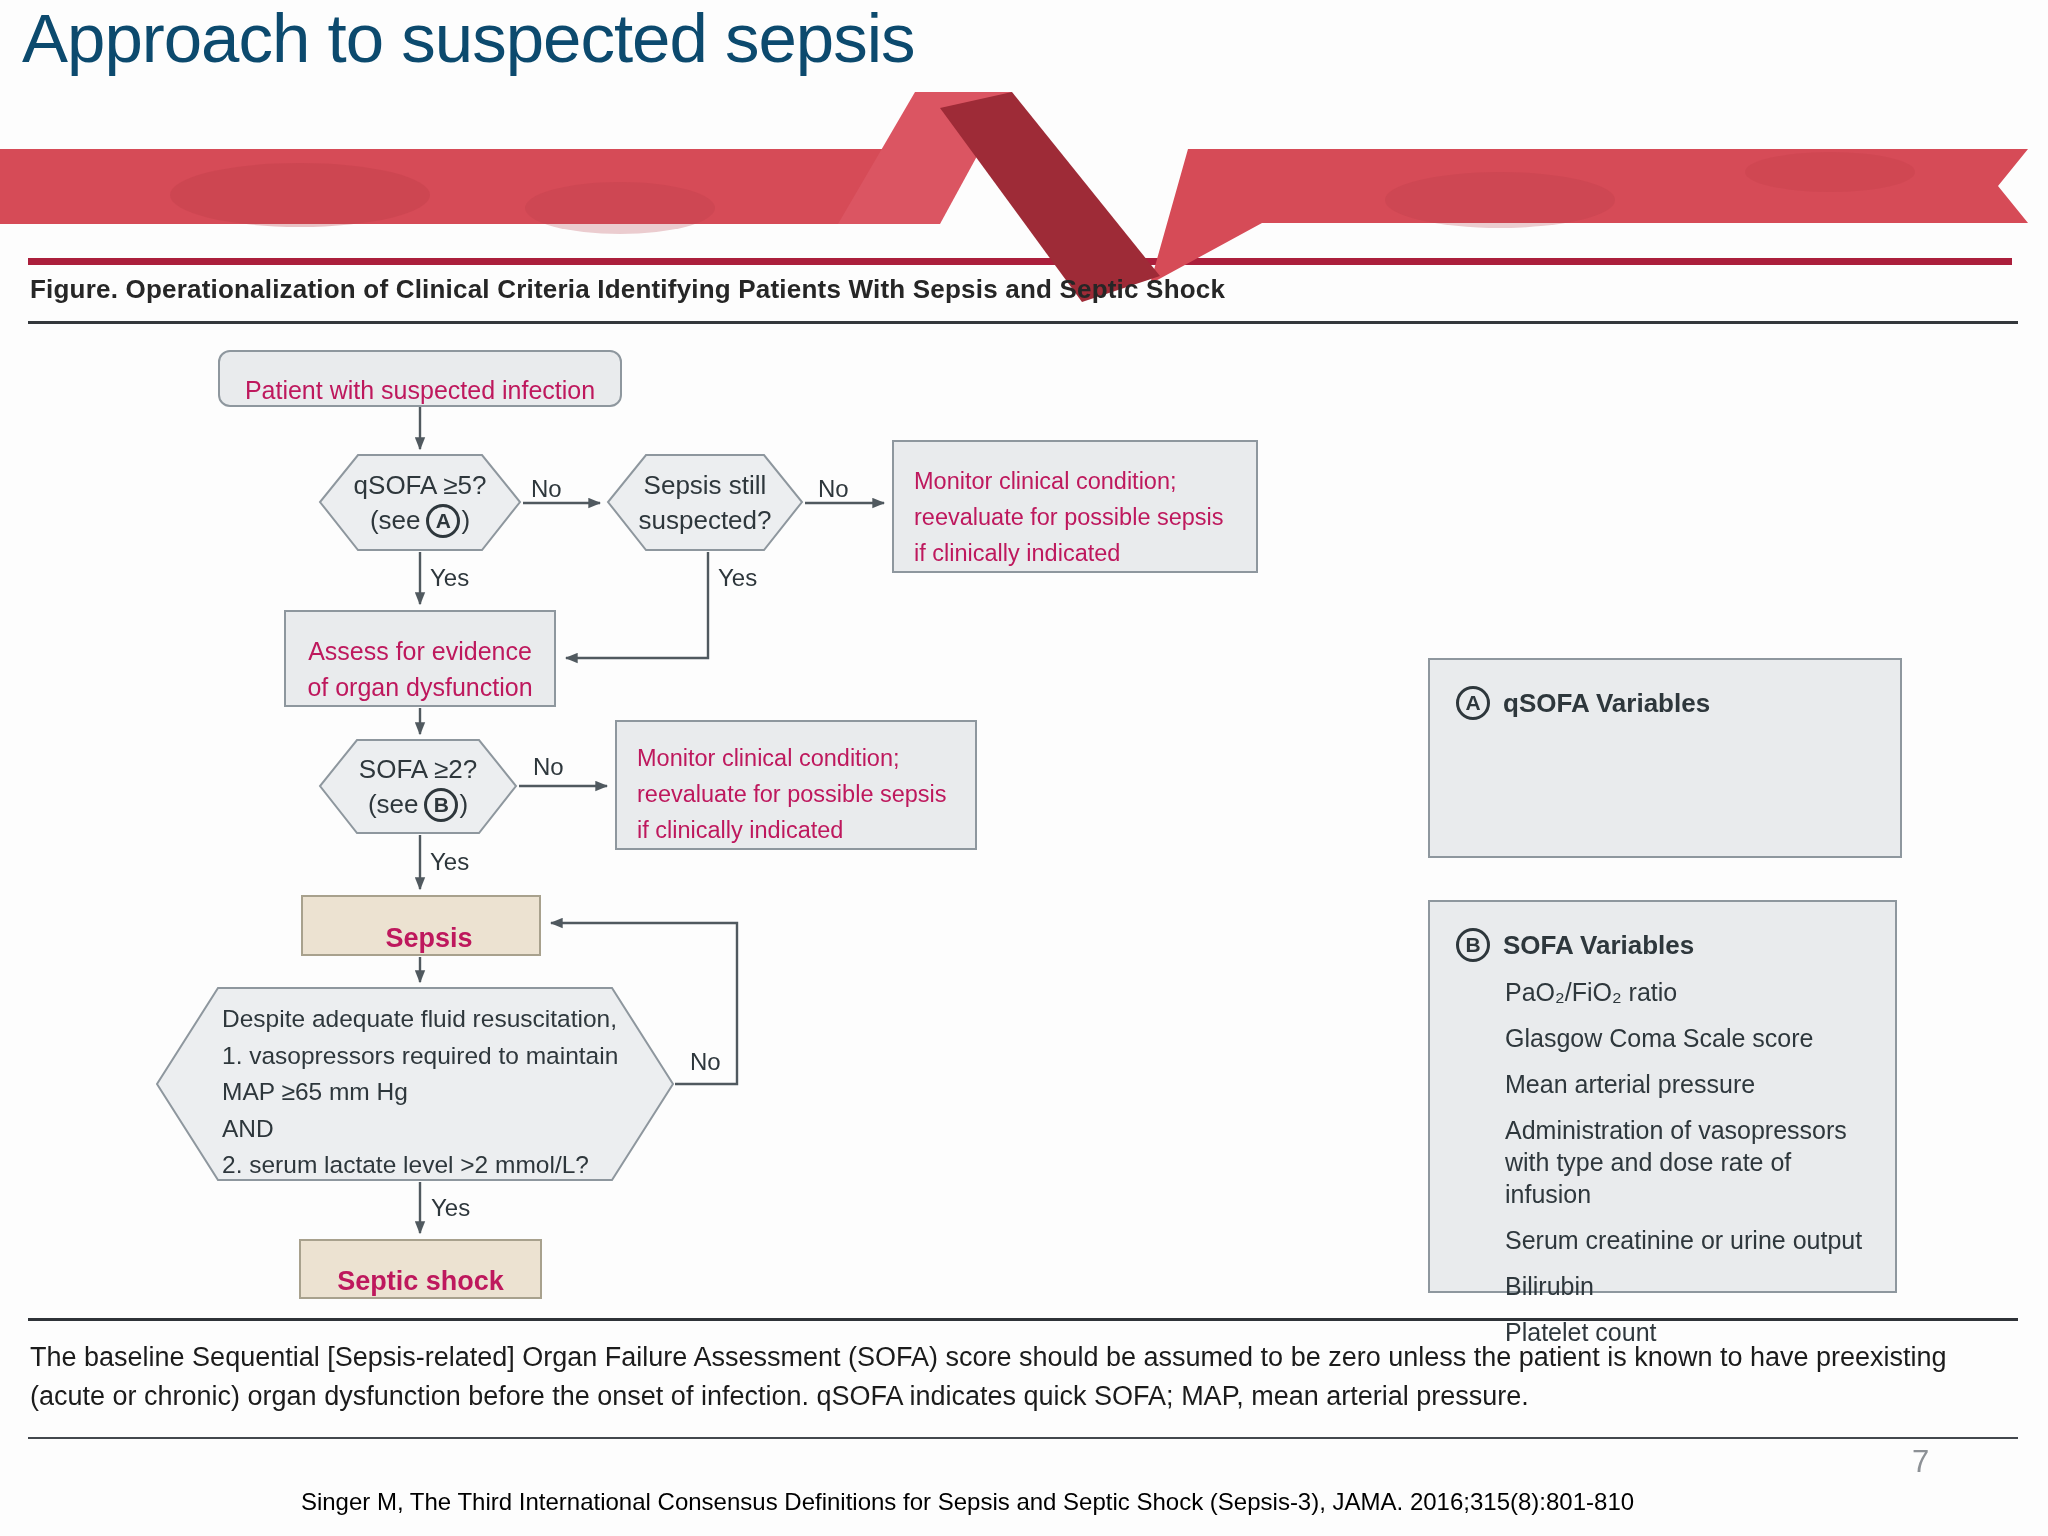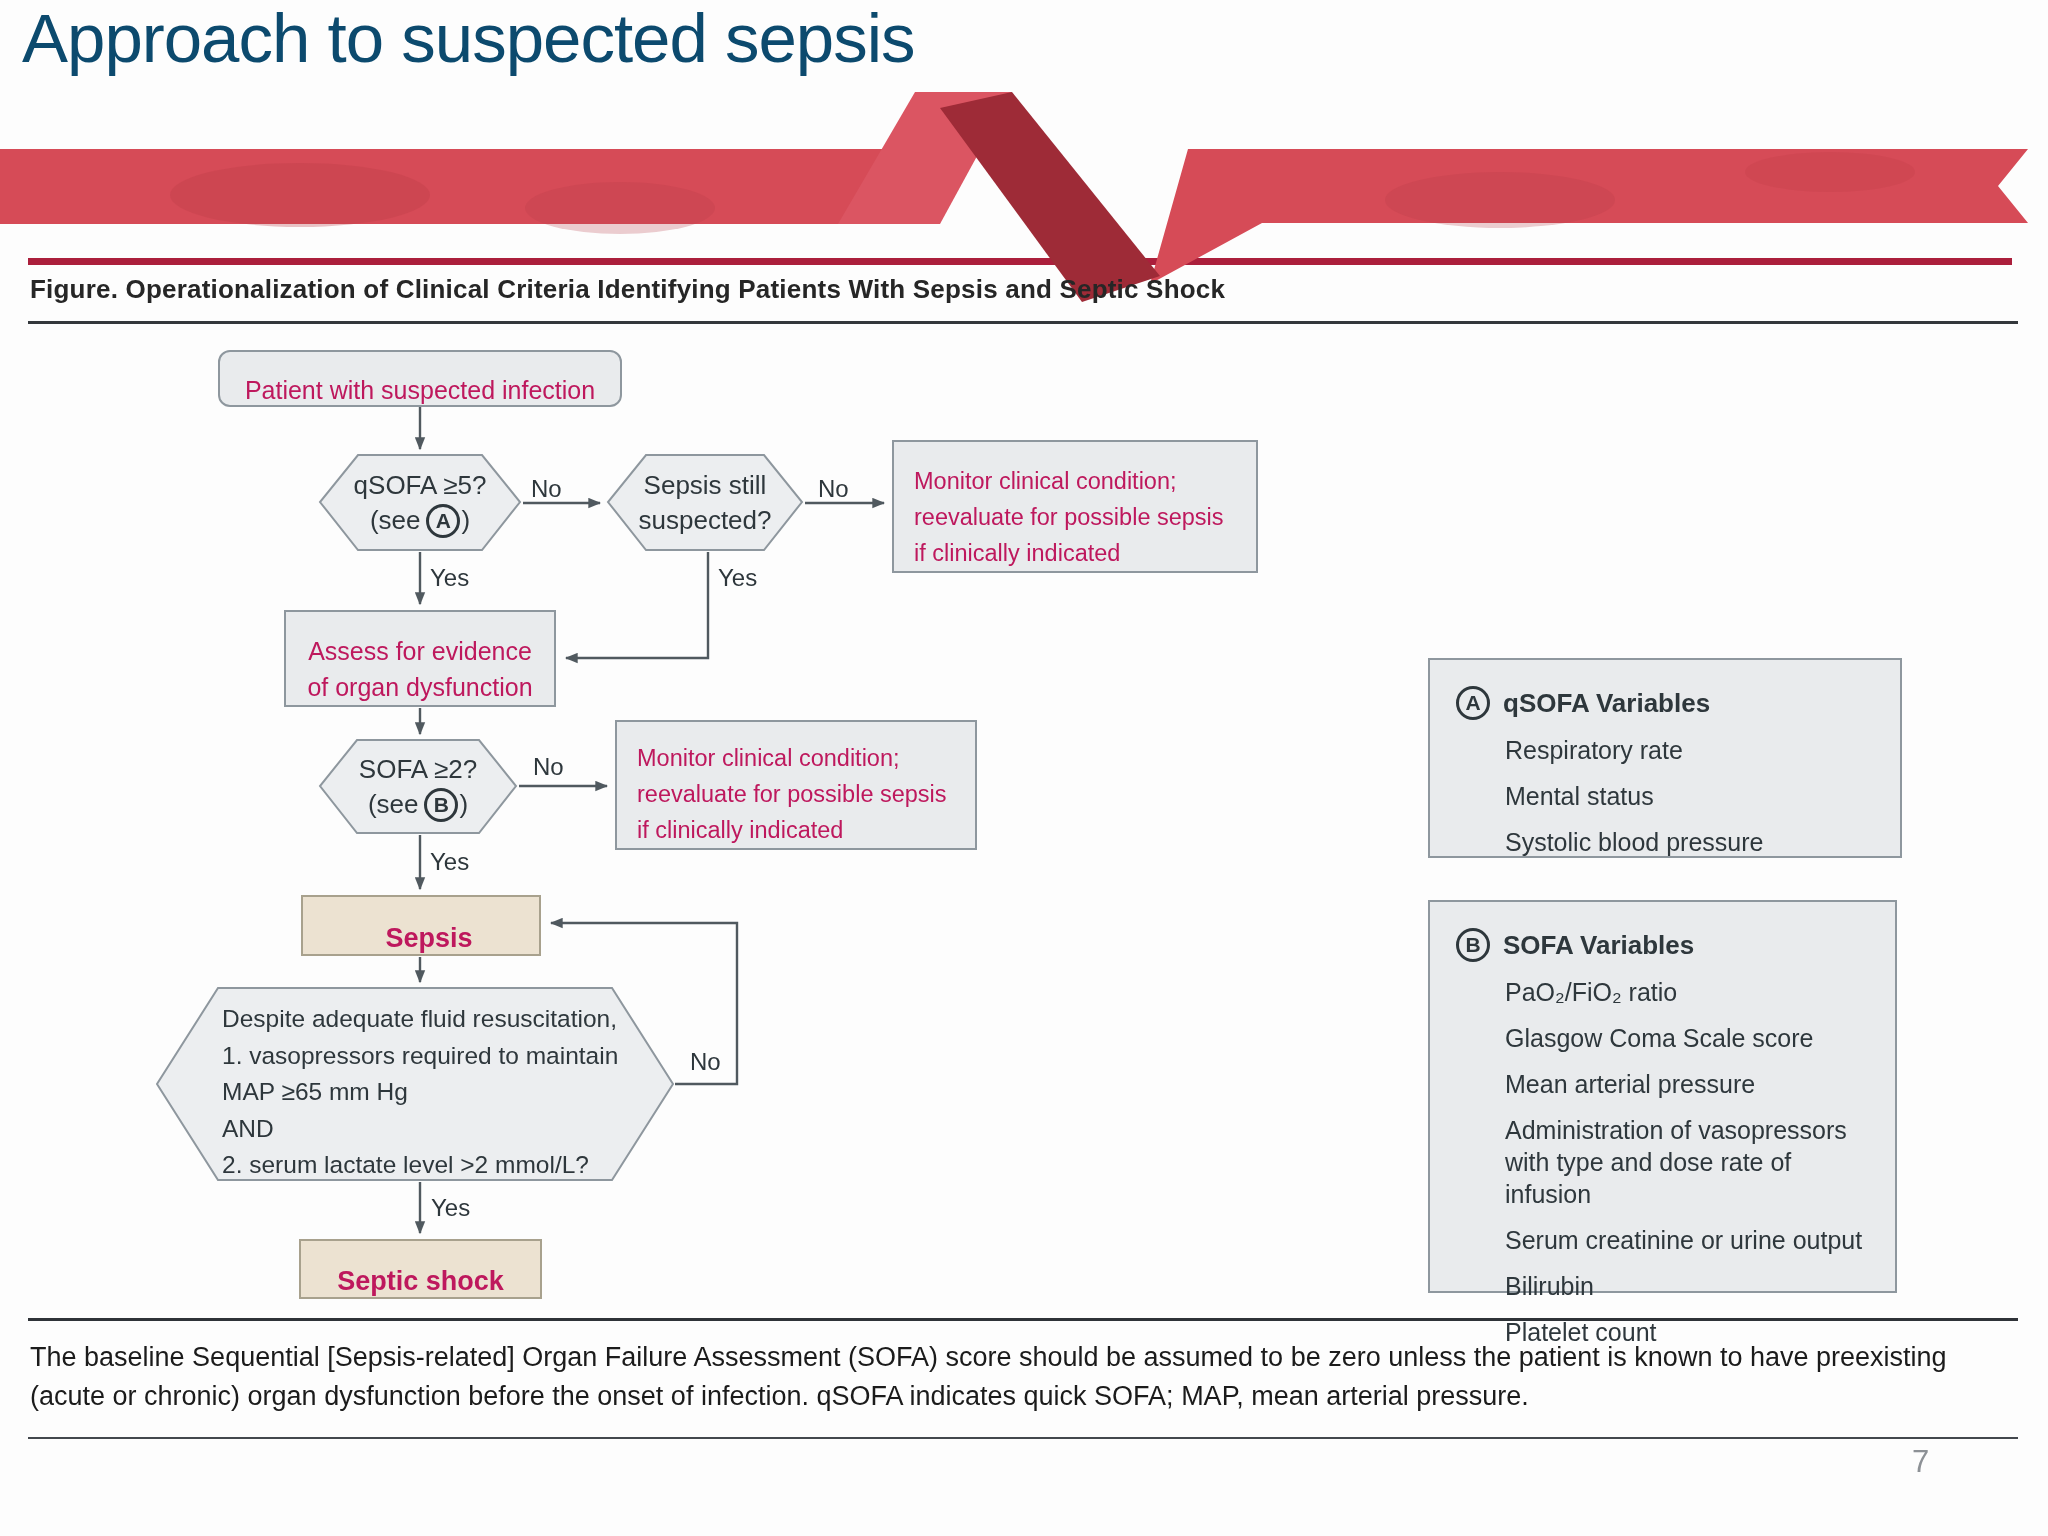--- a/index.html
+++ b/index.html
@@ -176,11 +176,6 @@
       <span class="cref" style="margin:0;">A</span>
       <span>qSOFA Variables</span>
     </div>
-    <div class="panel-items">
-      <div>Respiratory rate</div>
-      <div>Mental status</div>
-      <div>Systolic blood pressure</div>
-    </div>
   </div>
 
   <div class="panel" style="left:1428px;top:900px;width:469px;height:393px;">

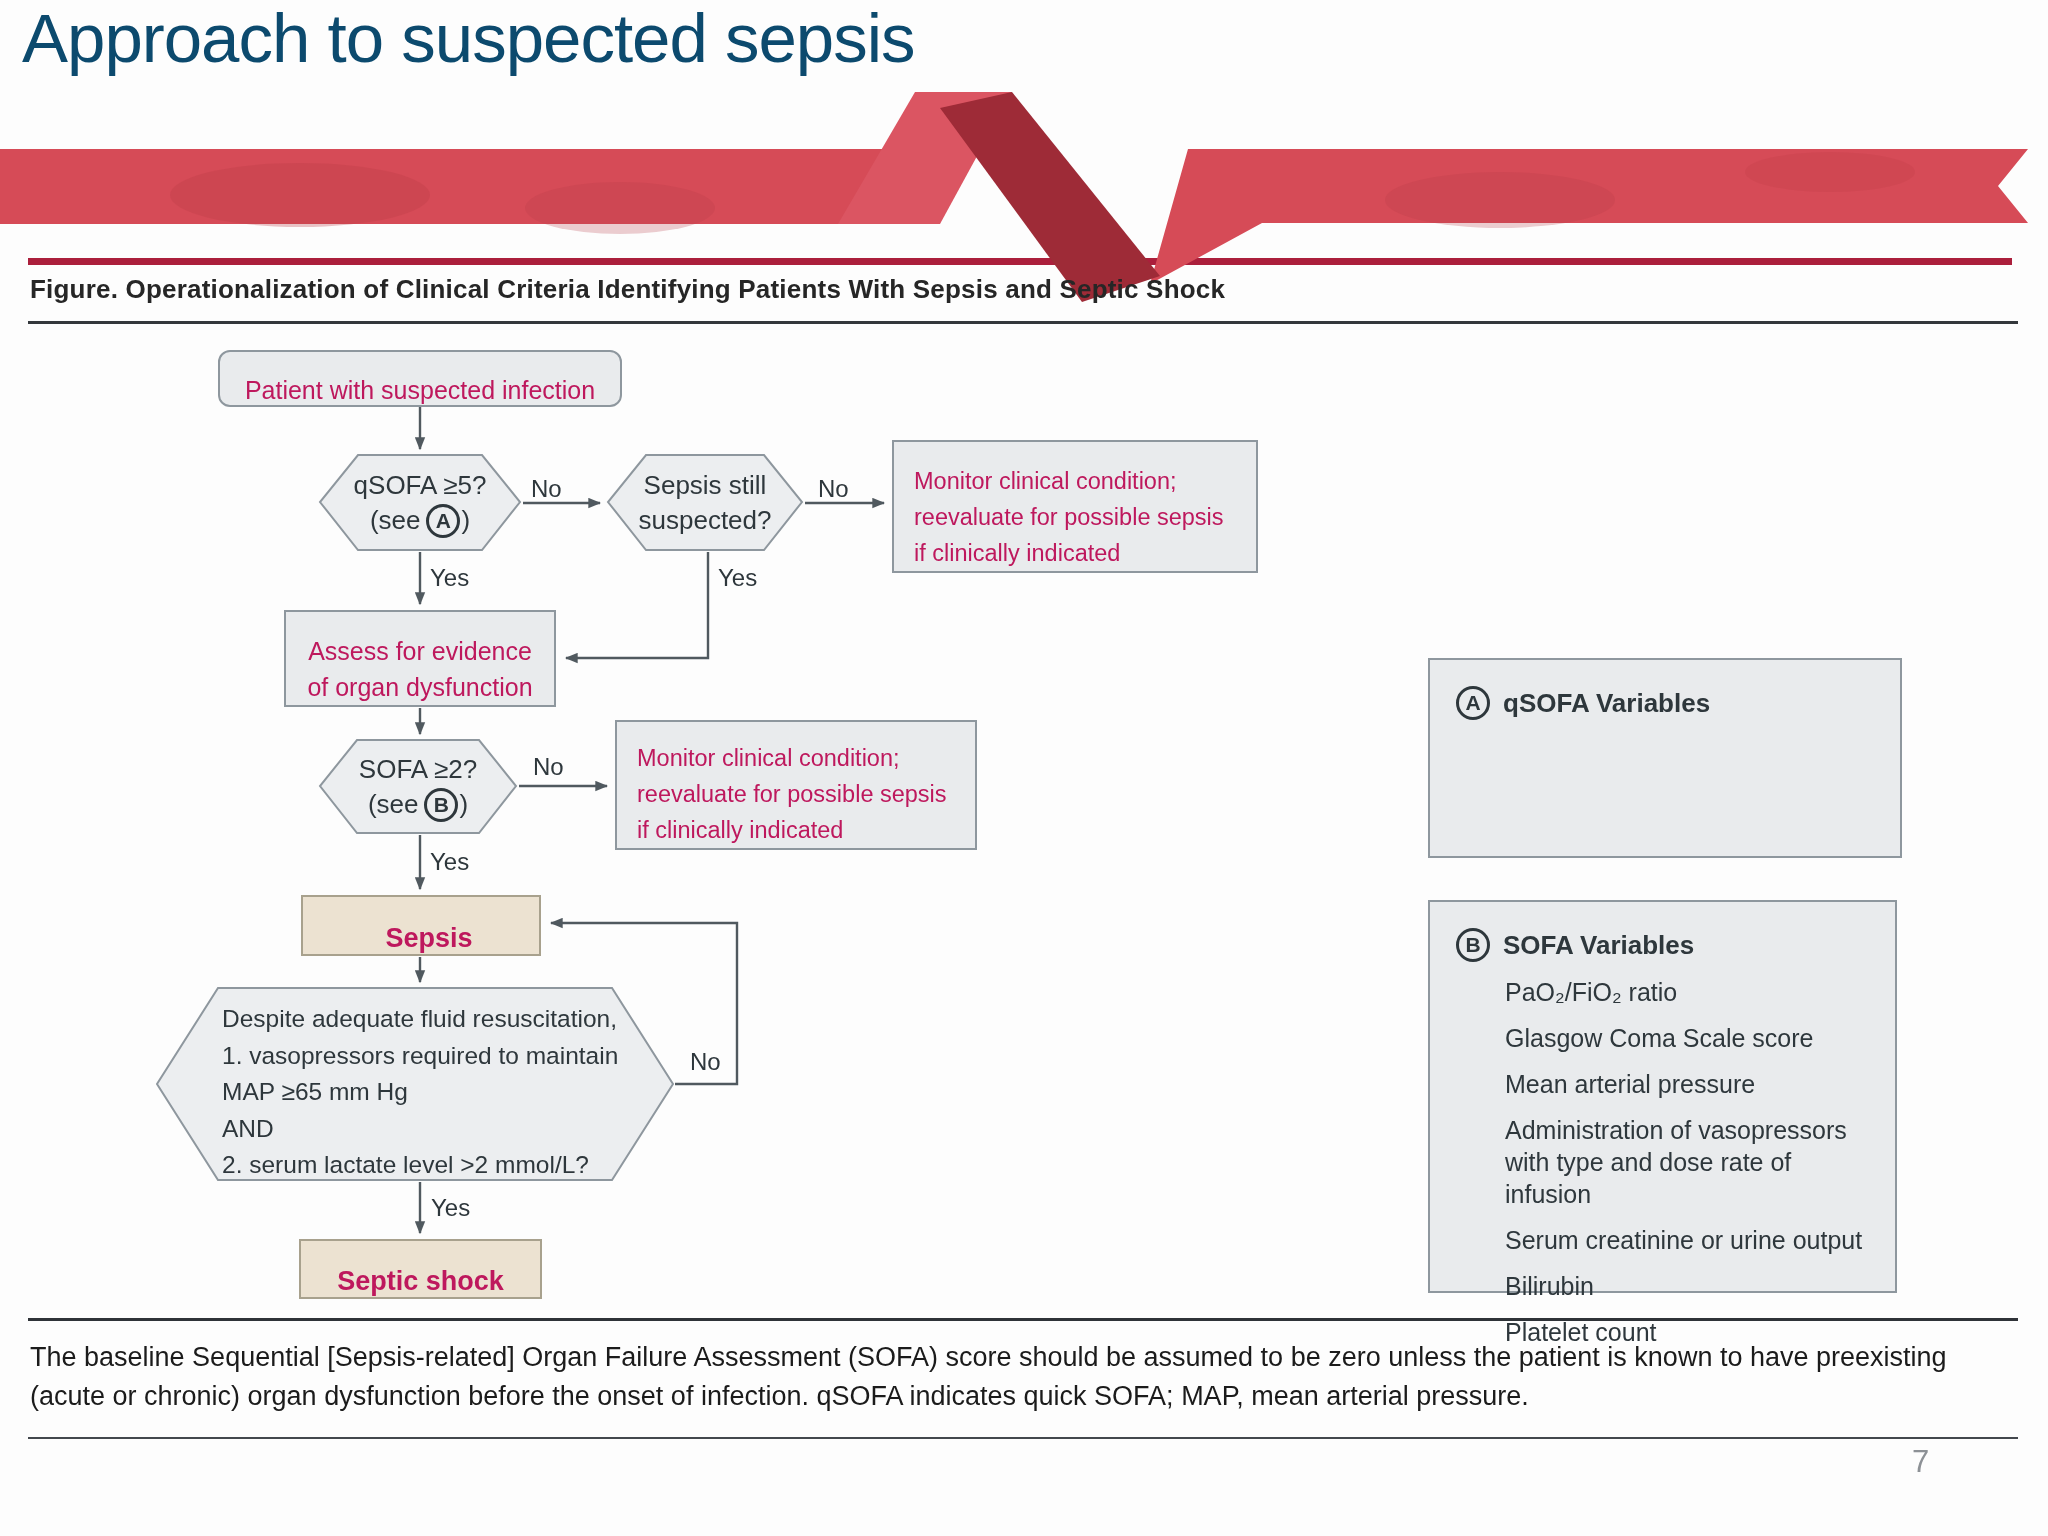--- a/index.html
+++ b/index.html
@@ -198,6 +198,7 @@
 
   <div class="abs" id="page-number">7</div>
 
+  <div class="abs" id="citation">Singer M, The Third International Consensus Definitions for Sepsis and Septic Shock (Sepsis-3), JAMA. 2016;315(8):801-810</div>
 
 </div>
 

